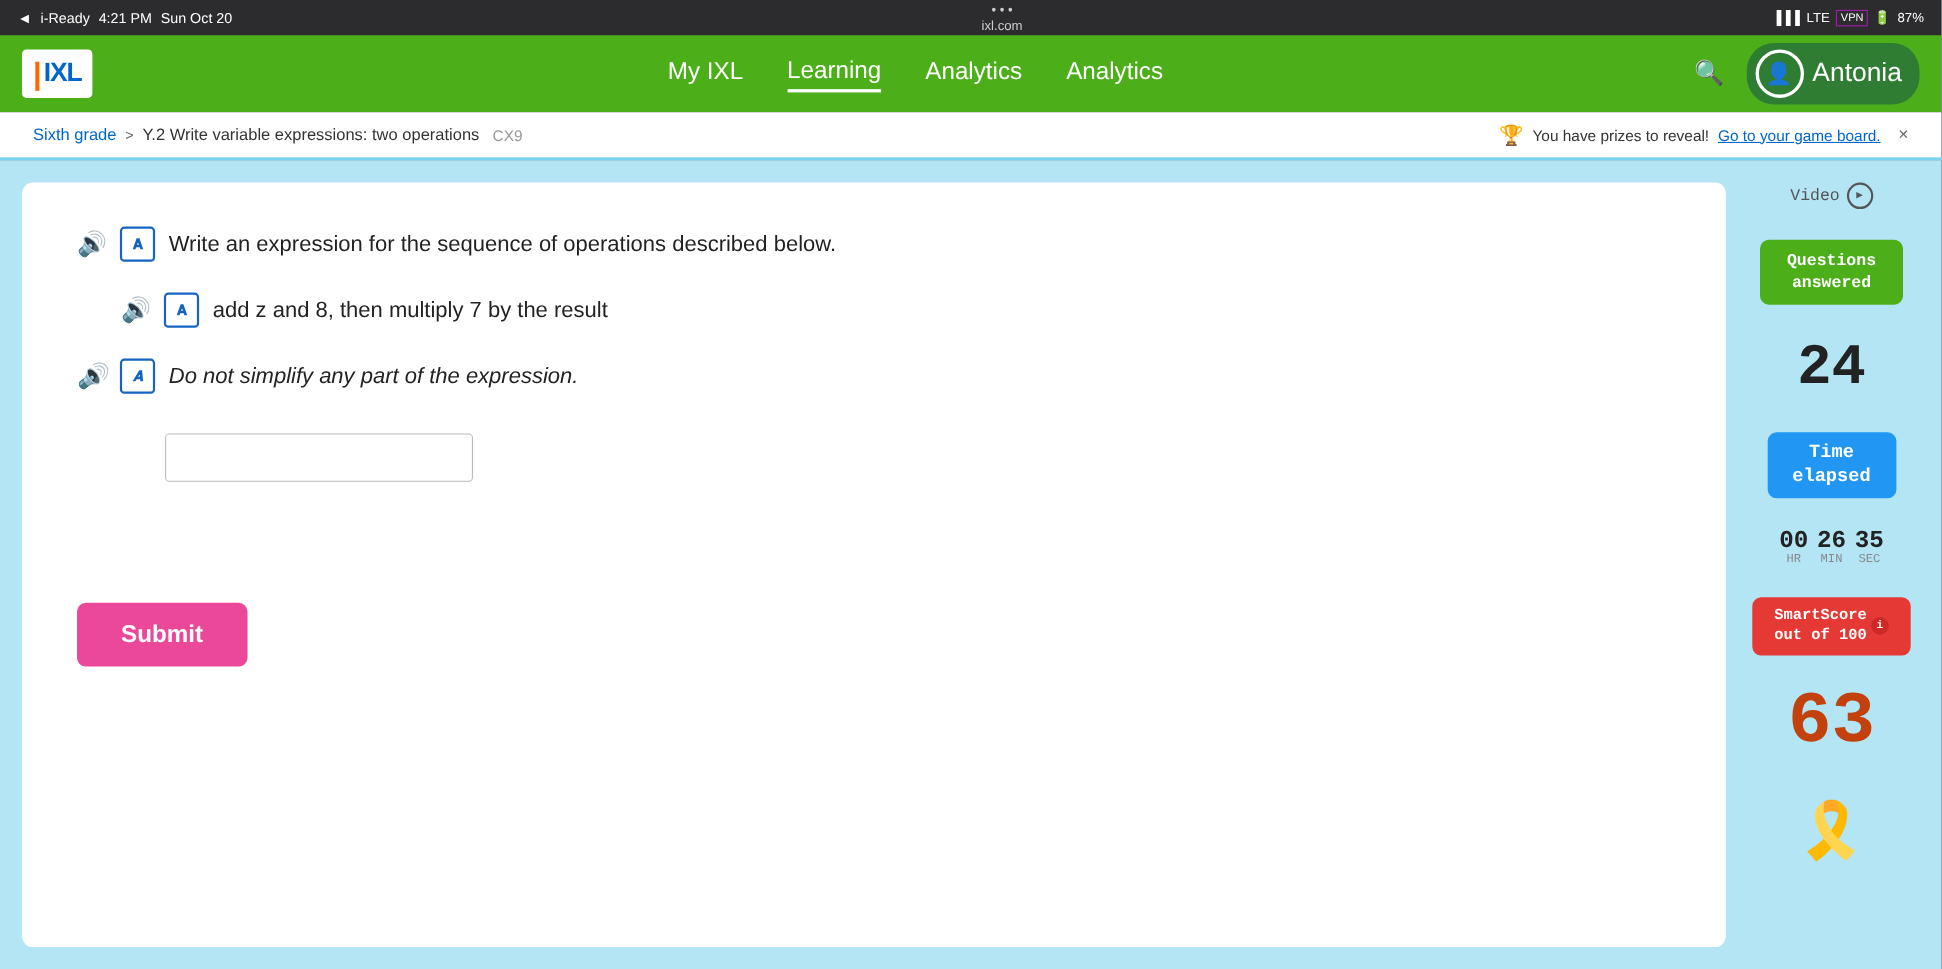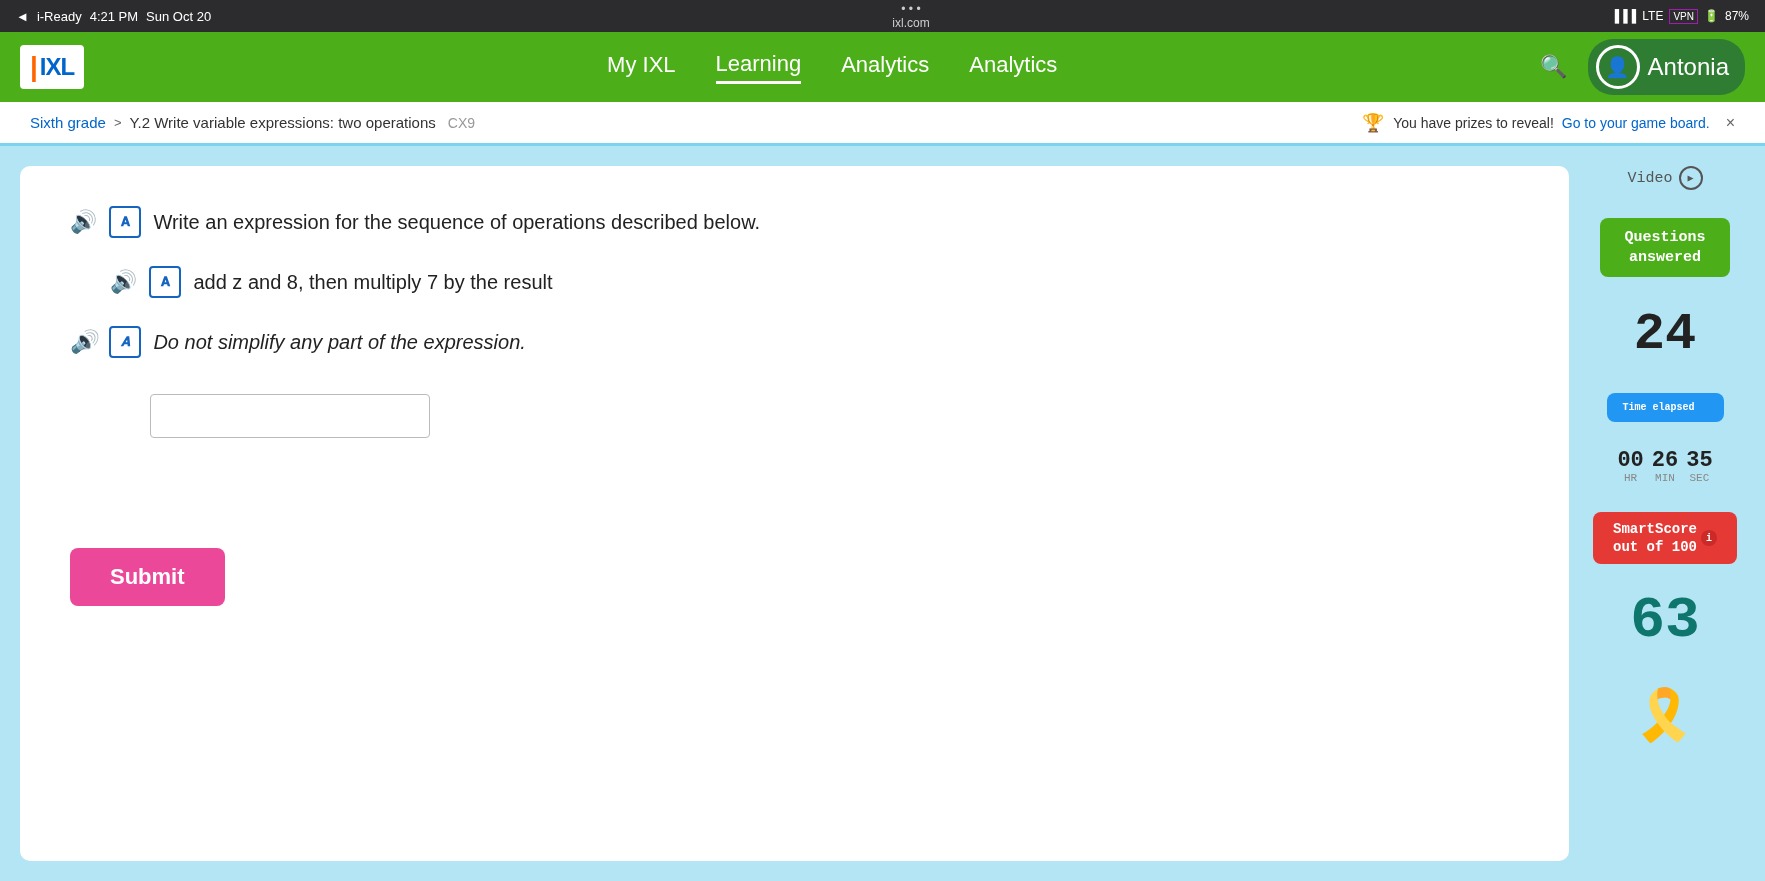--- a/index.html
+++ b/index.html
@@ -139,7 +139,7 @@
       color: #333;
     }
     .trophy-icon { color: #f59e0b; font-size: 18px; }
-    .prize-link { color: #0066cc; cursor: pointer; text-align: right; }
+    .prize-link { color: #0066cc; text-decoration: underline; cursor: pointer; text-align: right; }
     .close-btn { color: #666; cursor: pointer; font-size: 16px; margin-left: 8px; }
 
     

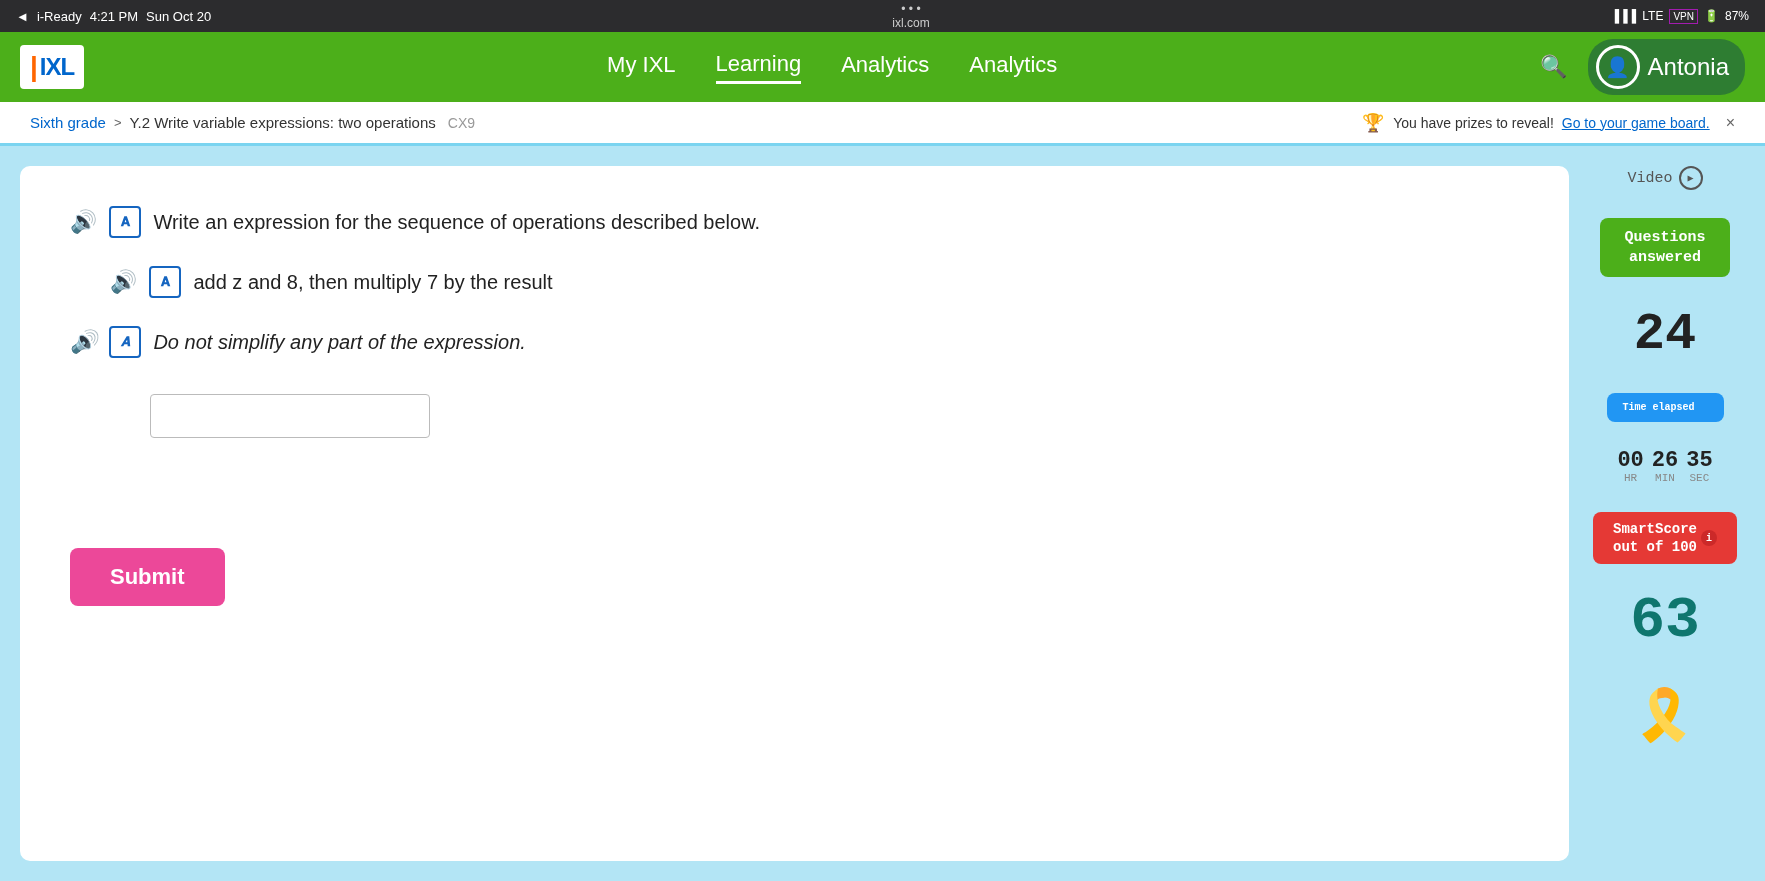--- a/index.html
+++ b/index.html
@@ -216,7 +216,8 @@
       color: white;
       border-radius: 8px;
       padding: 8px 16px;
-      font-size: 10px;
+      text-align: center;
+      font-size: 17px;
       font-weight: 600;
       line-height: 1.3;
       width: 117px;

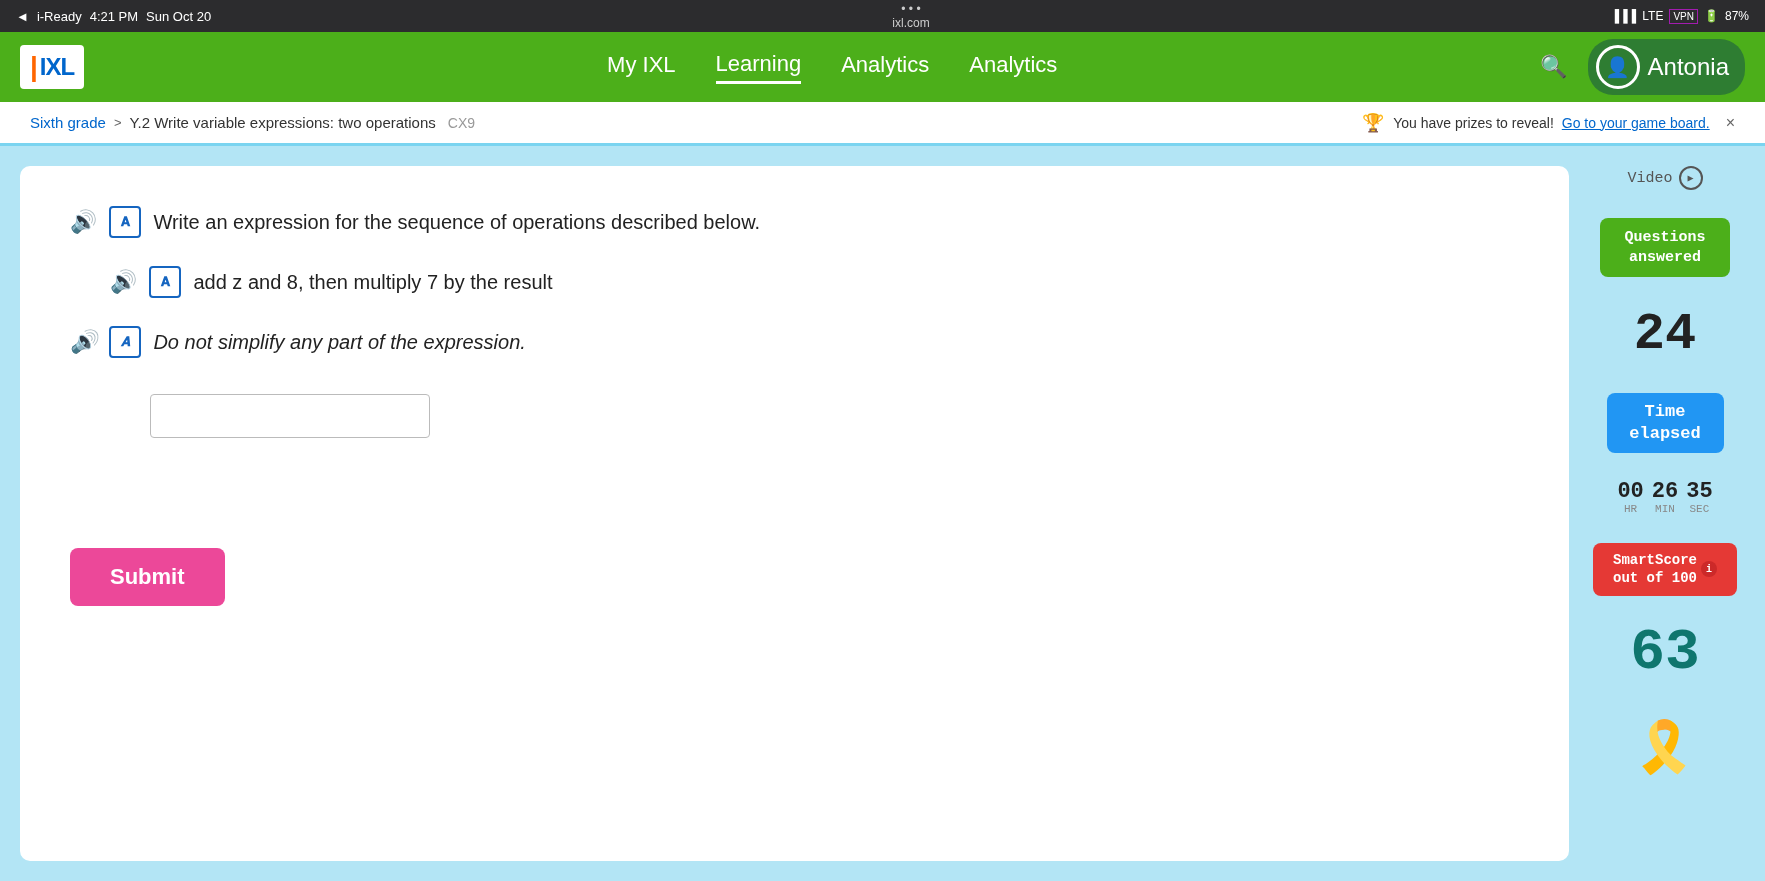--- a/index.html
+++ b/index.html
@@ -275,9 +275,9 @@
     }
 
     .score-big {
-      font-size: 58px;
+      font-size: 66px;
       font-weight: 900;
-      color: #0f766e;
+      color: #c2410c;
       text-align: center;
       line-height: 1;
     }

